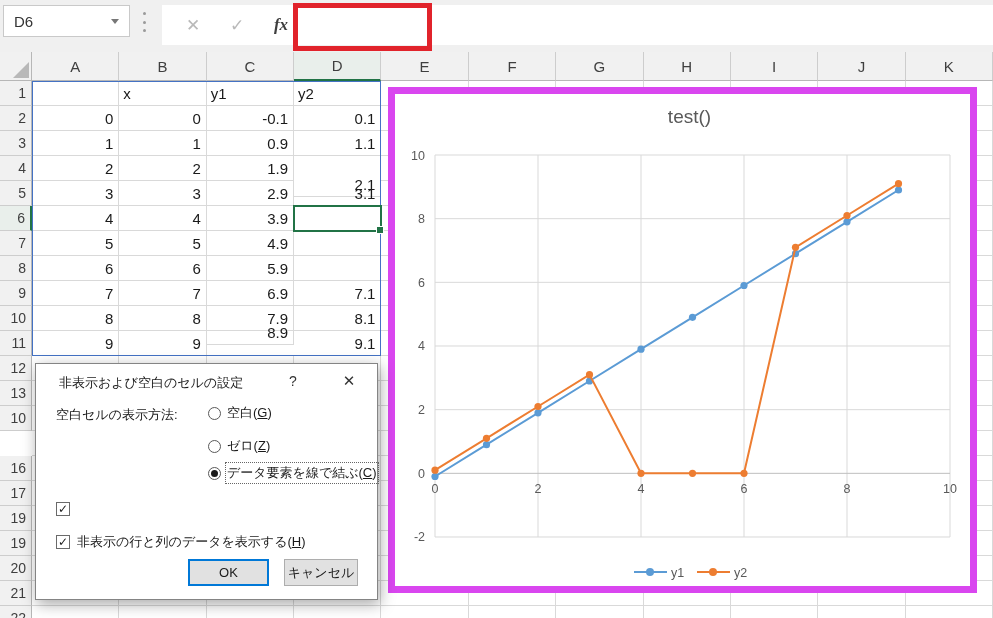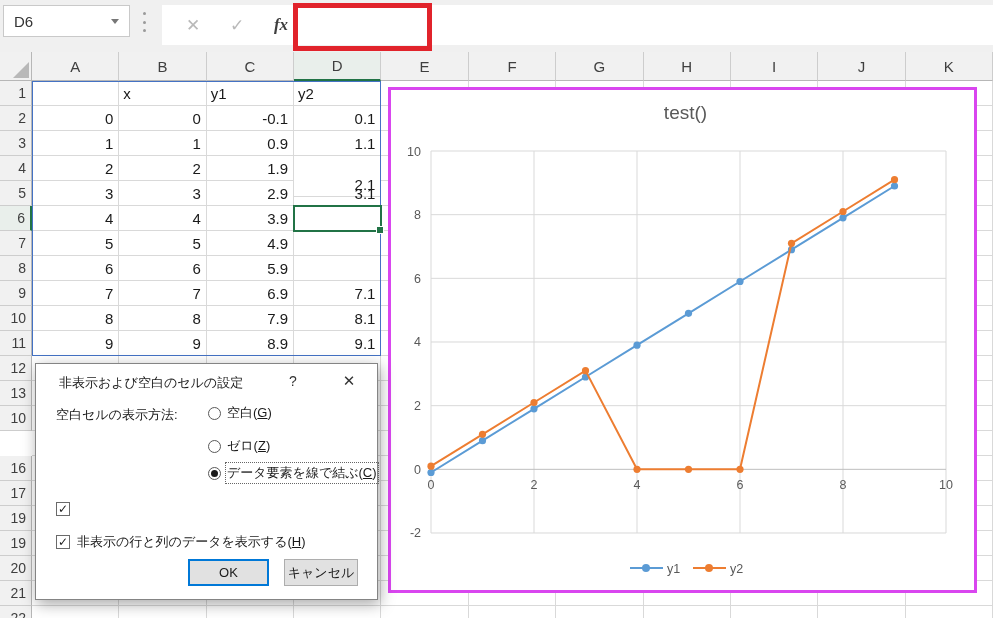--- a/index.html
+++ b/index.html
@@ -51,7 +51,7 @@
   .sel-handle{position:absolute;right:-4px;bottom:-4px;width:6px;height:6px;background:#217346;border:1px solid #fff;}
   
   .chartbox{position:absolute;left:388px;top:87px;width:589px;height:506px;background:#fff;
-    border:3px solid #d946ef;box-sizing:border-box;z-index:10;}
+    border:7px solid #d946ef;box-sizing:border-box;z-index:10;}
   .chart-title{position:absolute;left:0;top:12px;width:589px;text-align:center;font-size:19px;color:#595959;}
   
   .dialog{position:absolute;left:35px;top:363px;width:343px;height:237px;background:#fff;

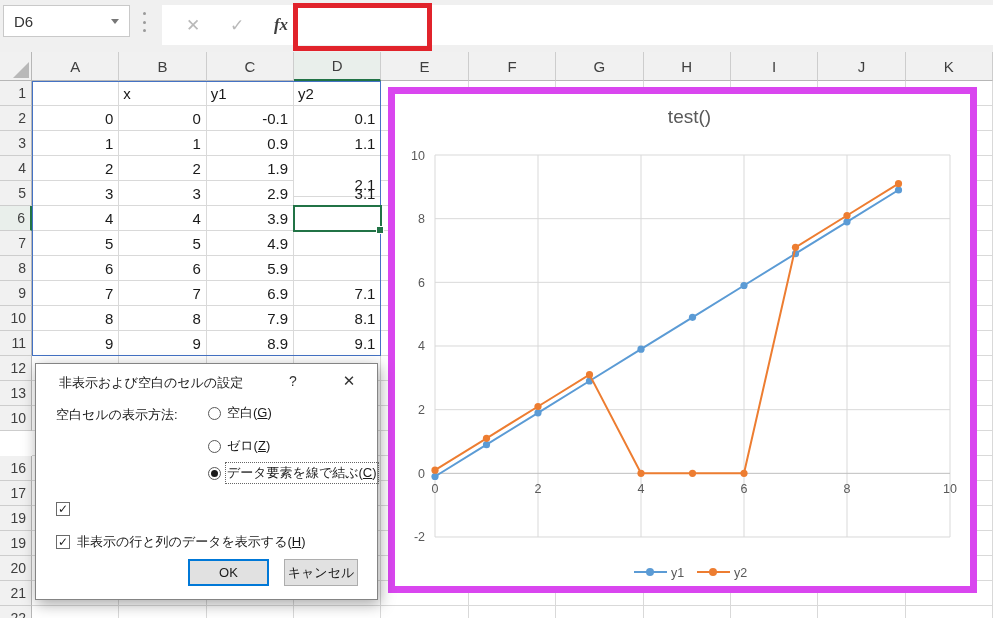--- a/index.html
+++ b/index.html
@@ -250,7 +250,7 @@
       <div class="cell num" style="left: 905.6px; top: 254px; width: 87.36px; height: 25px;"></div>
       <div class="cell num" style="left: 32px; top: 279px; width: 87.36px; height: 25px;">9</div>
       <div class="cell num" style="left: 119.36px; top: 279px; width: 87.36px; height: 25px;">9</div>
-      <div class="cell num" style="left: 206.72px; top: 279px; width: 87.36px; height: 25px;">8.9</div>
+      <div class="cell num" style="left: 206.72px; top: 268px; width: 87.36px; height: 25px;">8.9</div>
       <div class="cell num" style="left: 294.08px; top: 279px; width: 87.36px; height: 25px;">9.1</div>
       <div class="cell num" style="left: 381.44px; top: 279px; width: 87.36px; height: 25px;"></div>
       <div class="cell num" style="left: 468.8px; top: 279px; width: 87.36px; height: 25px;"></div>

